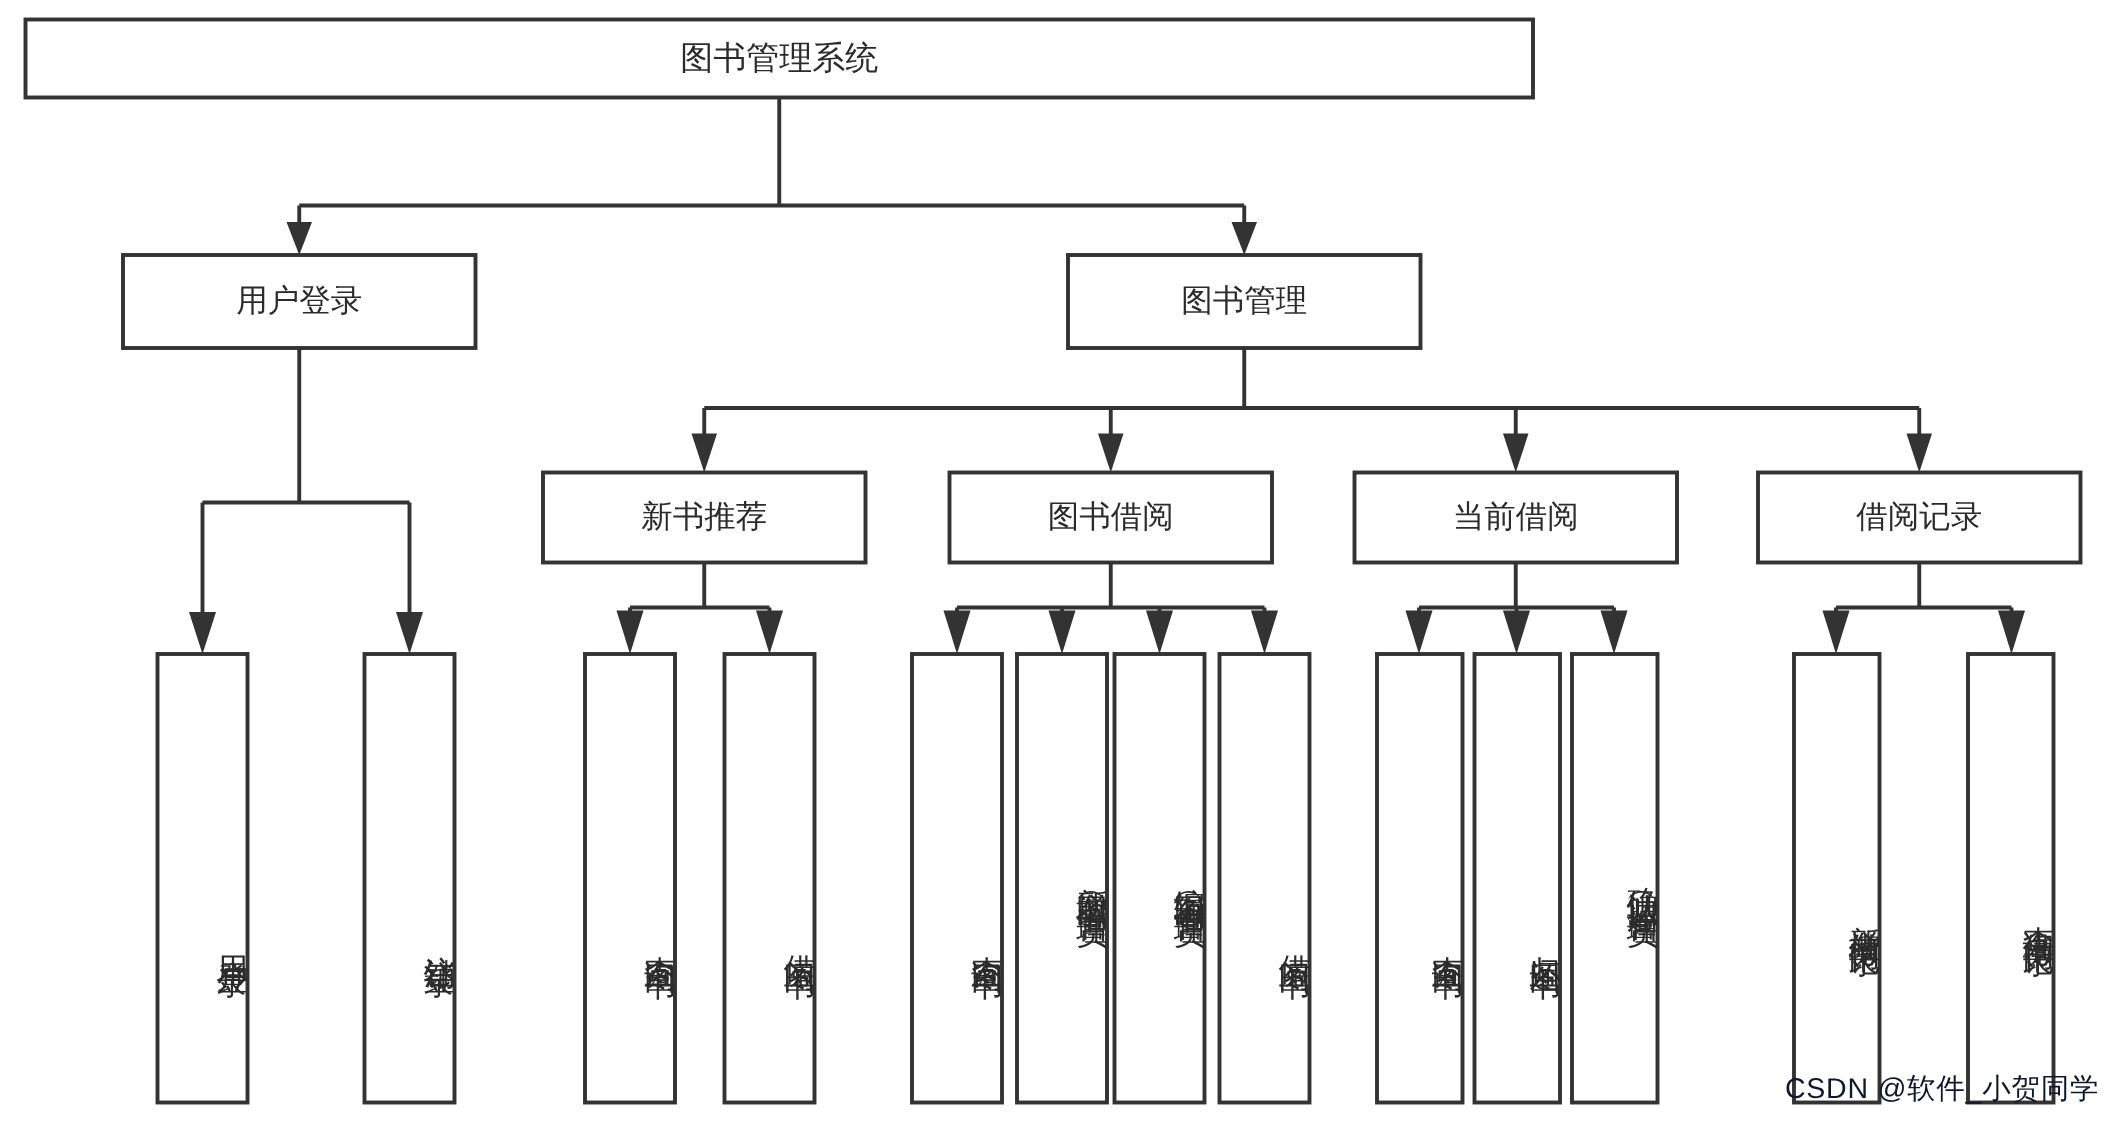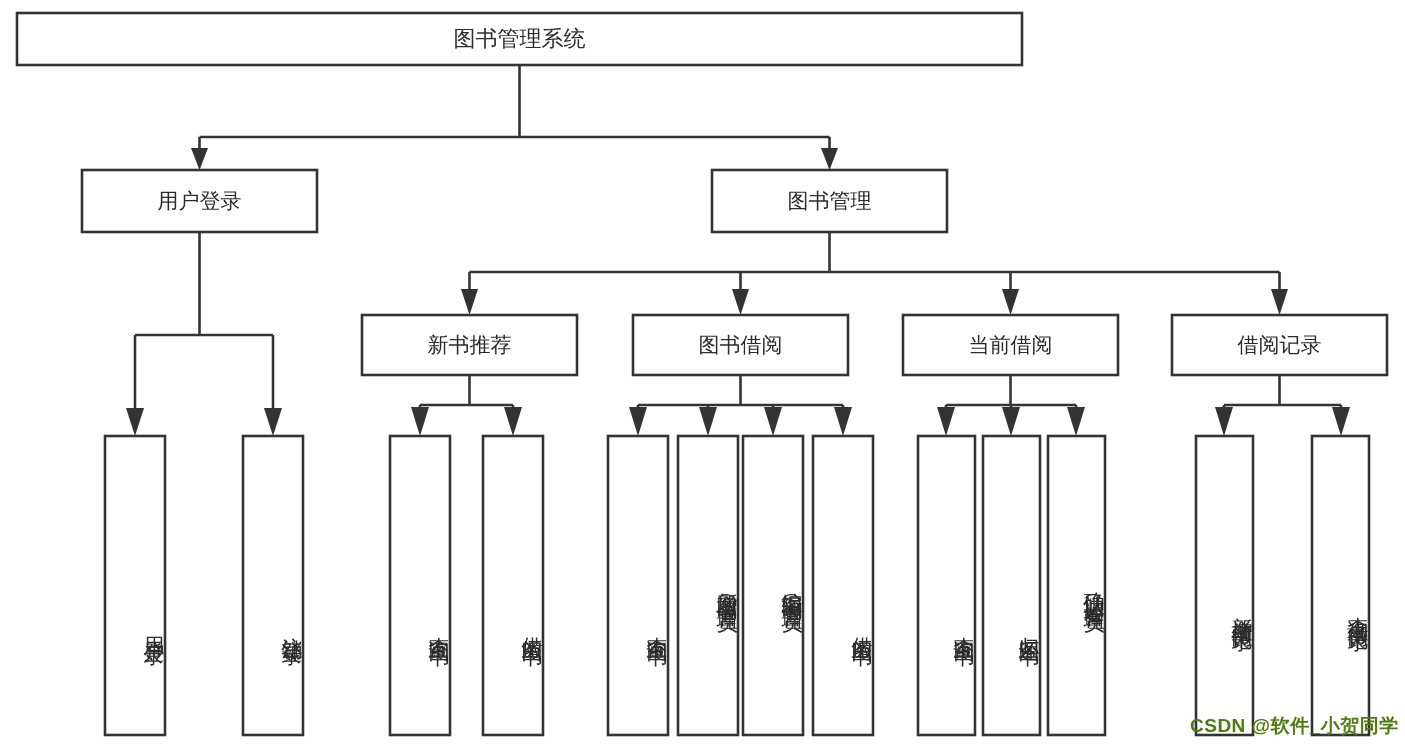--- a/index.html
+++ b/index.html
@@ -77,10 +77,9 @@
     position: absolute;
     font-family: "Liberation Sans", "DejaVu Sans", sans-serif;
     font-size: 19px;
-    color: #4d7c0f;
+    color: #0f172a;
     white-space: nowrap;
     letter-spacing: 0.5px;
-    font-weight: bold;
   }
 </style>
 </head>

